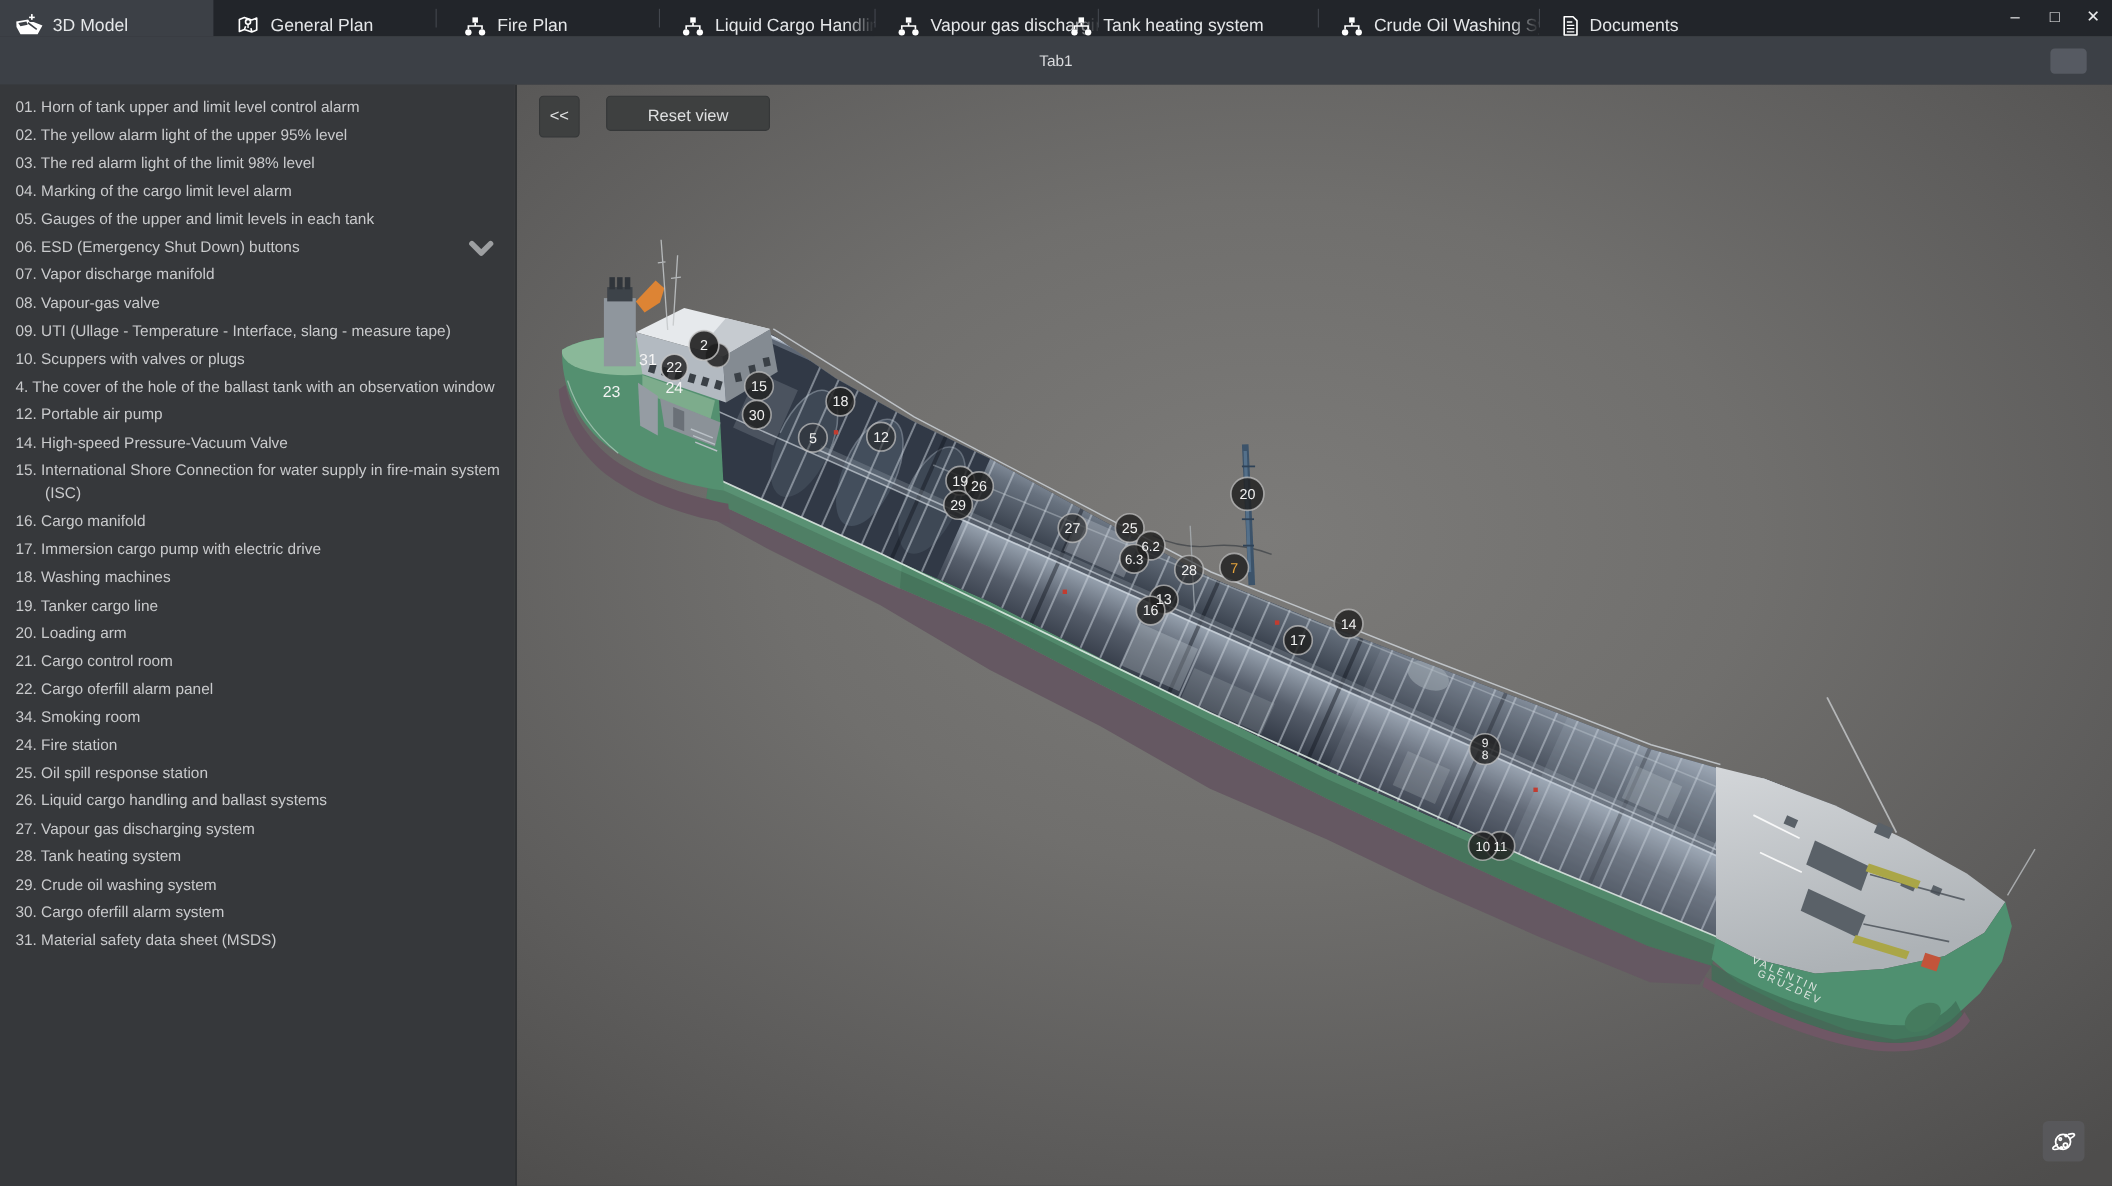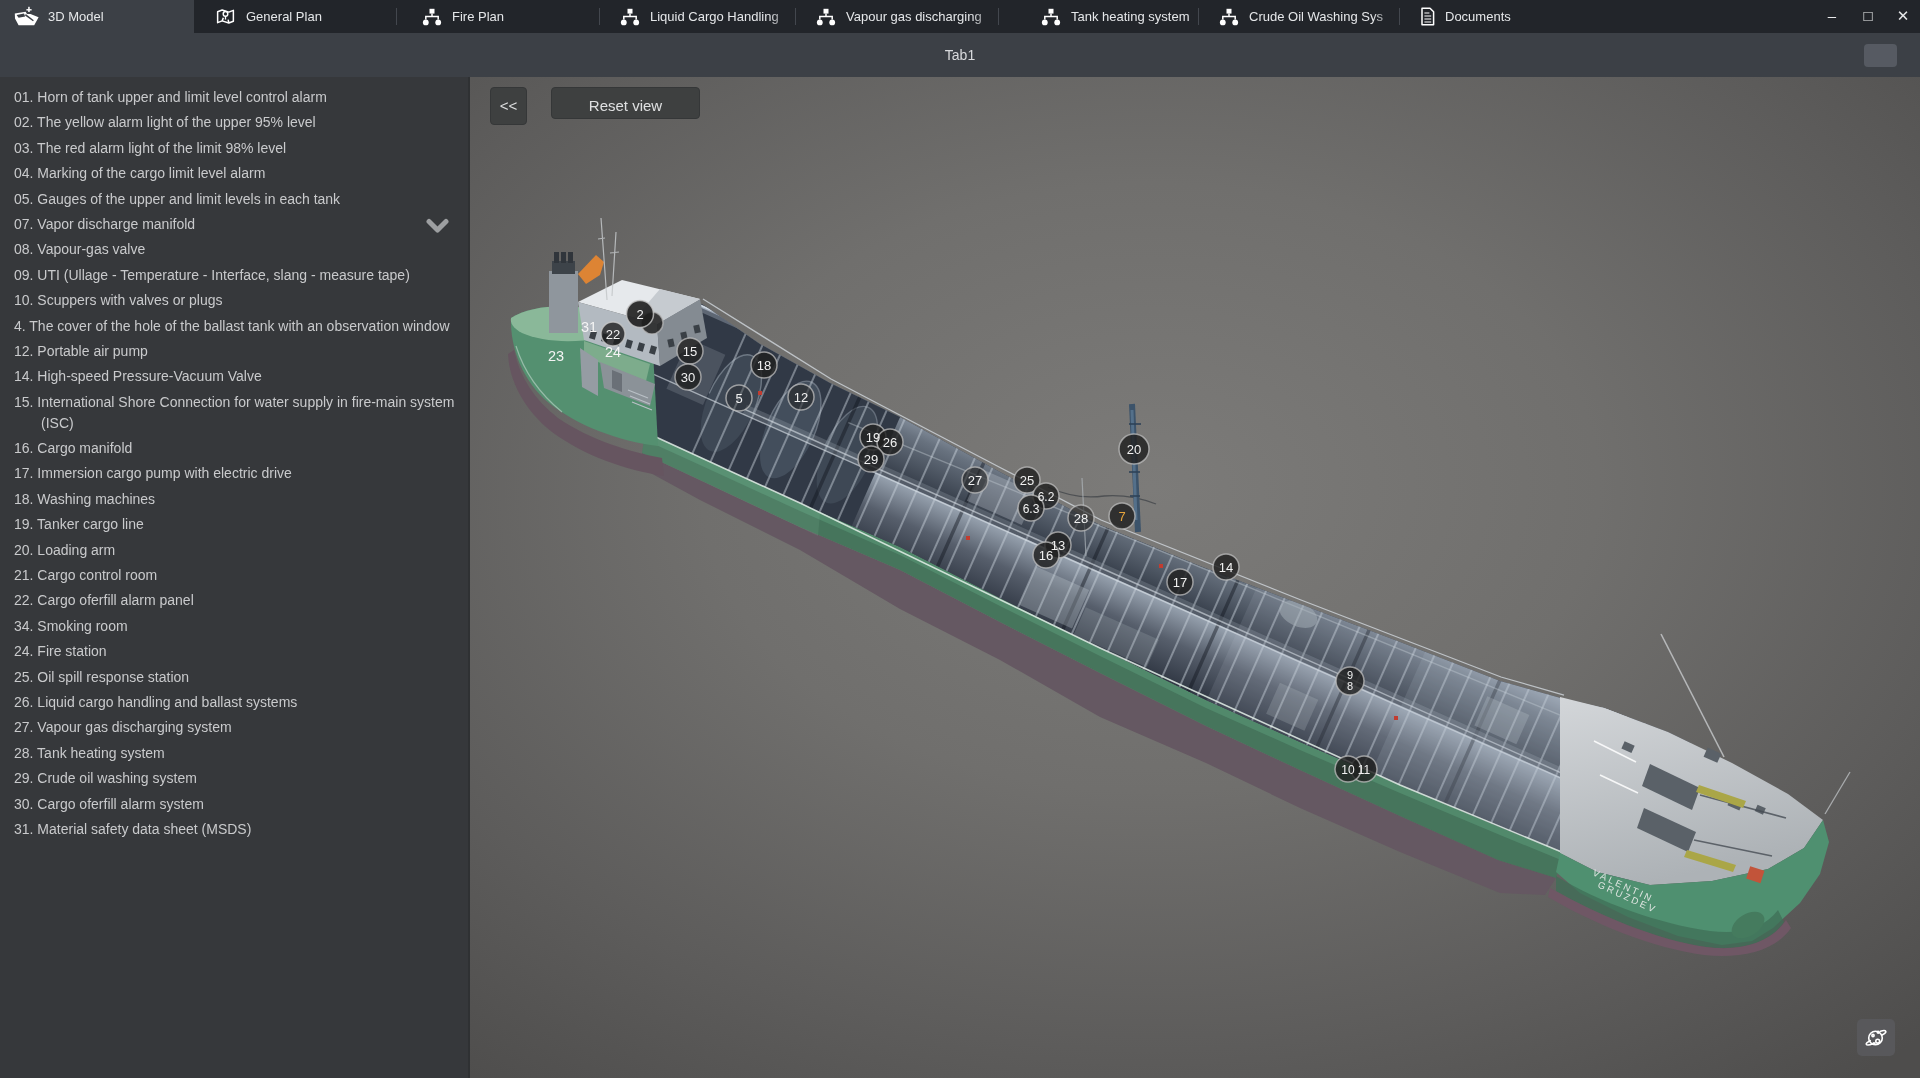--- a/index.html
+++ b/index.html
@@ -6,8 +6,8 @@
   html,body { width:1920px; height:1078px; overflow:hidden; background:#36383b;
     font-family:"Liberation Sans", sans-serif; }
   .topbar { position:absolute; left:0; top:0; width:1920px; height:33px; background:#22252a; }
-  .tab { position:absolute; top:0; height:33px; display:flex; align-items:center;
-    color:#e5e7e9; font-size:13px; white-space:nowrap; overflow:hidden; }
+  .tab { position:absolute; top:0; height:33px; display:flex; align-items:flex-end;
+    color:#e5e7e9; font-size:16px; white-space:nowrap; overflow:hidden; }
   .tab svg { margin-right:10px; flex:none; }
   .tab.active { background:#3c4046; }
   .vsep { position:absolute; top:8px; height:17px; width:1px; background:#43474e; }

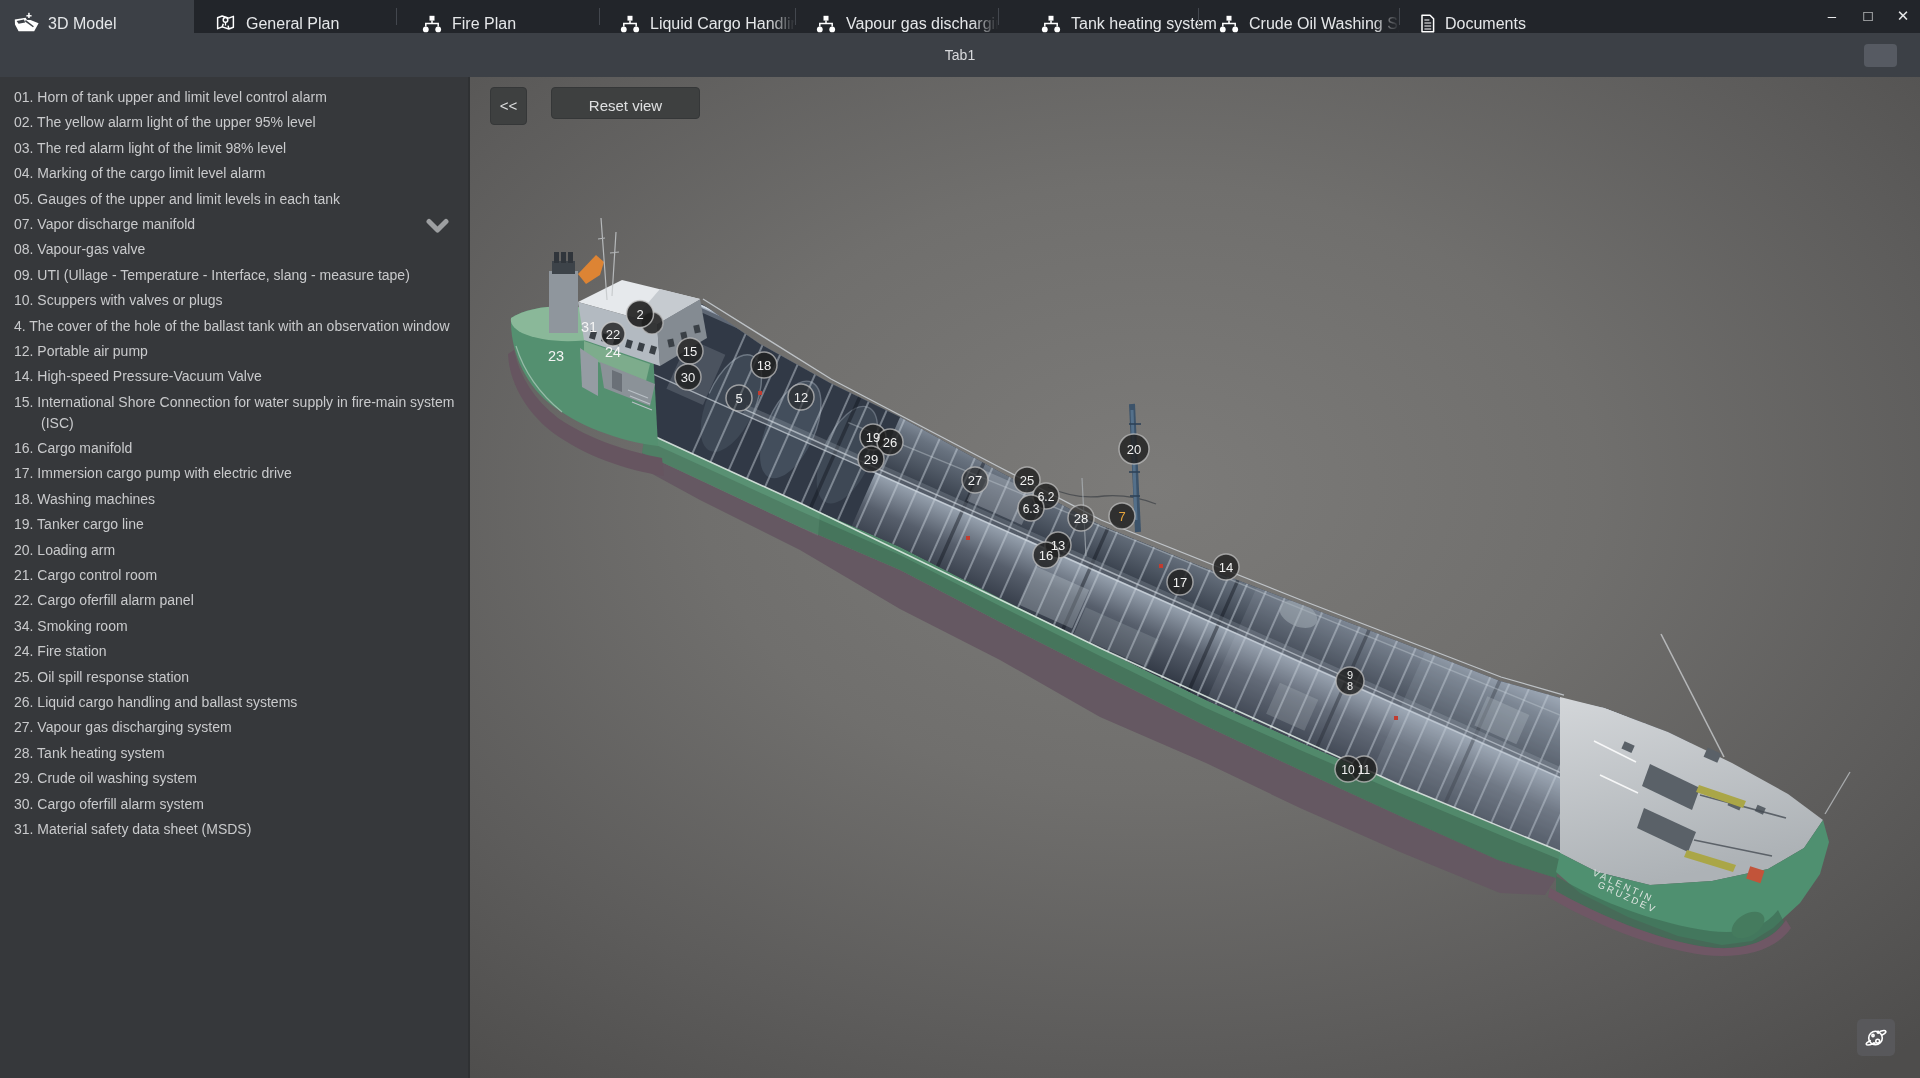--- a/index.html
+++ b/index.html
@@ -82,7 +82,7 @@
     </svg>Vapour gas discharging</div>
   <div class="fade" style="left:972px;"></div>
   <div class="vsep" style="left:998px;"></div>
-  <div class="tab" style="left:1021px;width:199px;padding-left:20px;">
+  <div class="tab" style="left:953px;width:199px;padding-left:20px;">
     <svg width="20" height="18" viewBox="0 0 20 18" fill="#fff">
       <rect x="7.5" y="0.8" width="5" height="4.8"></rect>
       <circle cx="3.8" cy="14.4" r="2.9"></circle>

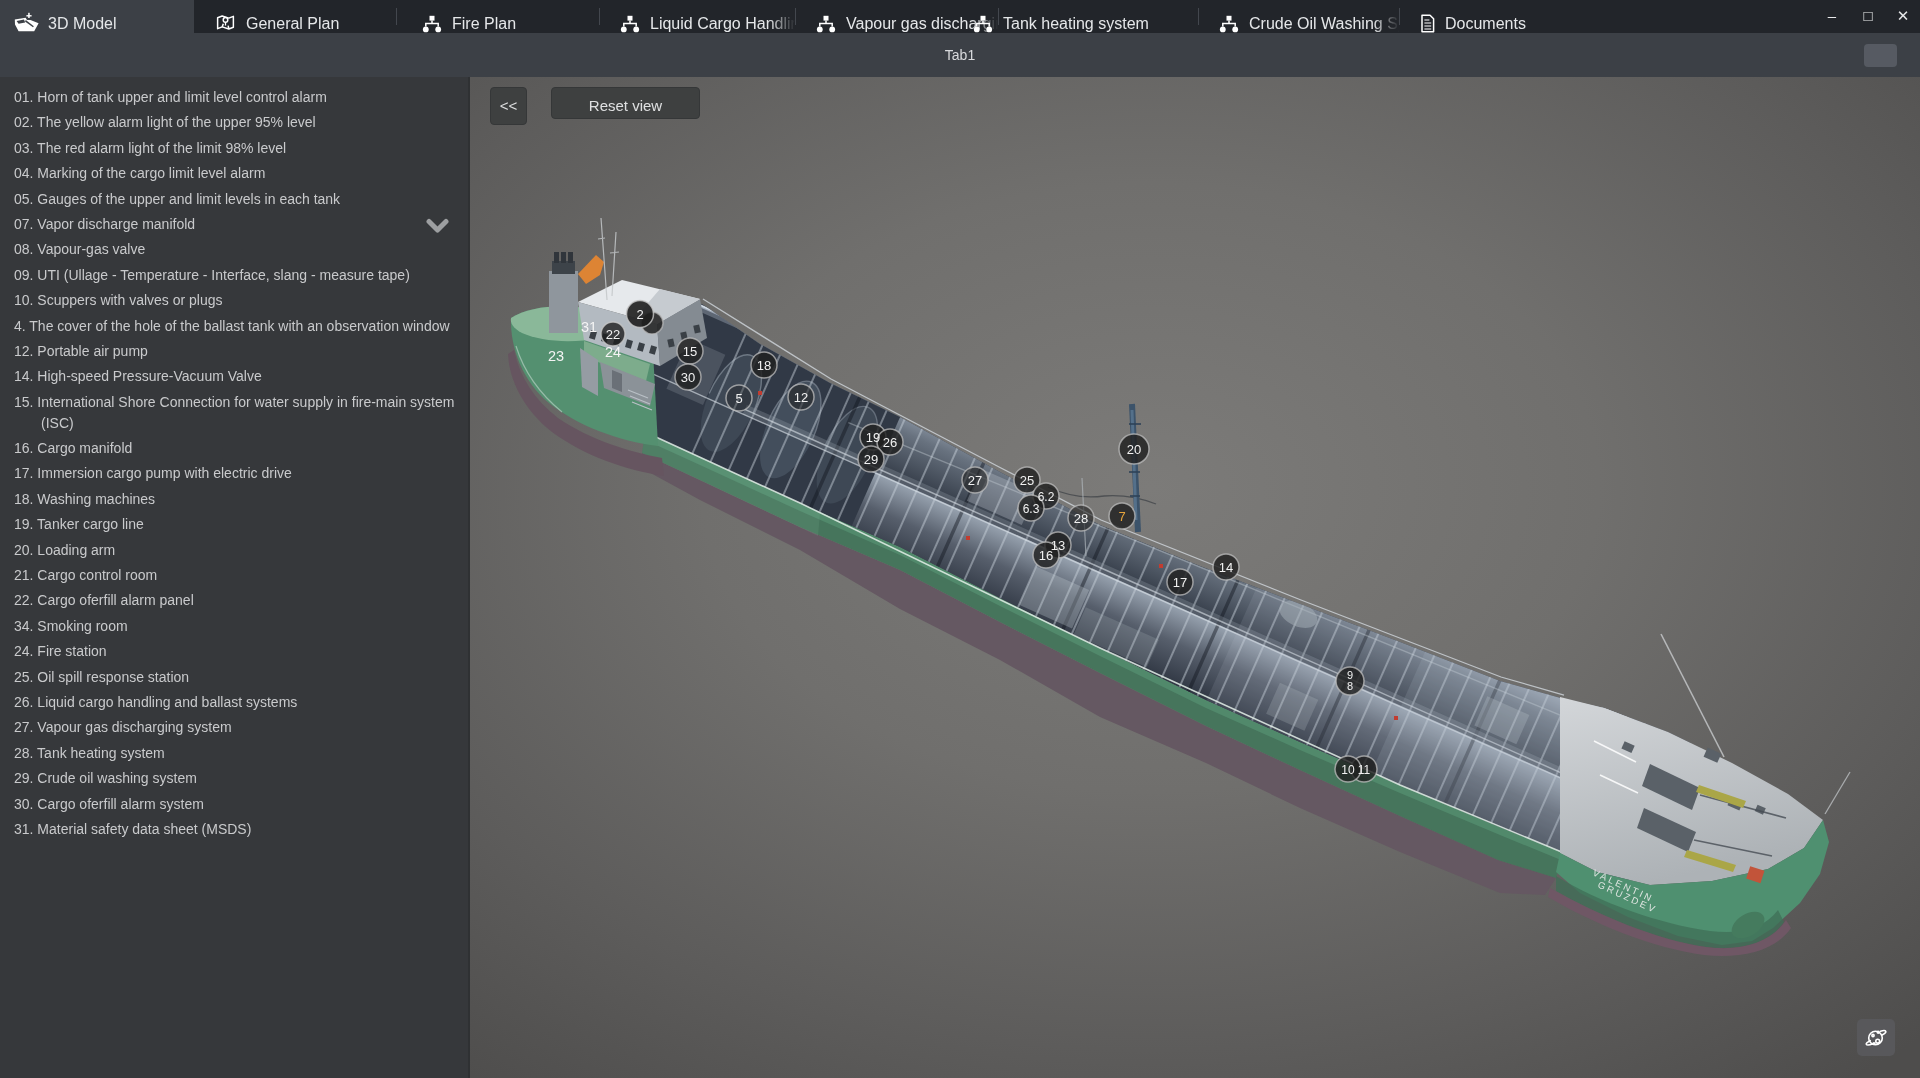--- a/index.html
+++ b/index.html
@@ -119,6 +119,7 @@
     <li>03. The red alarm light of the limit 98% level</li>
     <li>04. Marking of the cargo limit level alarm</li>
     <li>05. Gauges of the upper and limit levels in each tank</li>
+    <li>06. ESD (Emergency Shut Down) buttons</li>
     <li>07. Vapor discharge manifold</li>
     <li>08. Vapour-gas valve</li>
     <li>09. UTI (Ullage - Temperature - Interface, slang - measure tape)</li>

